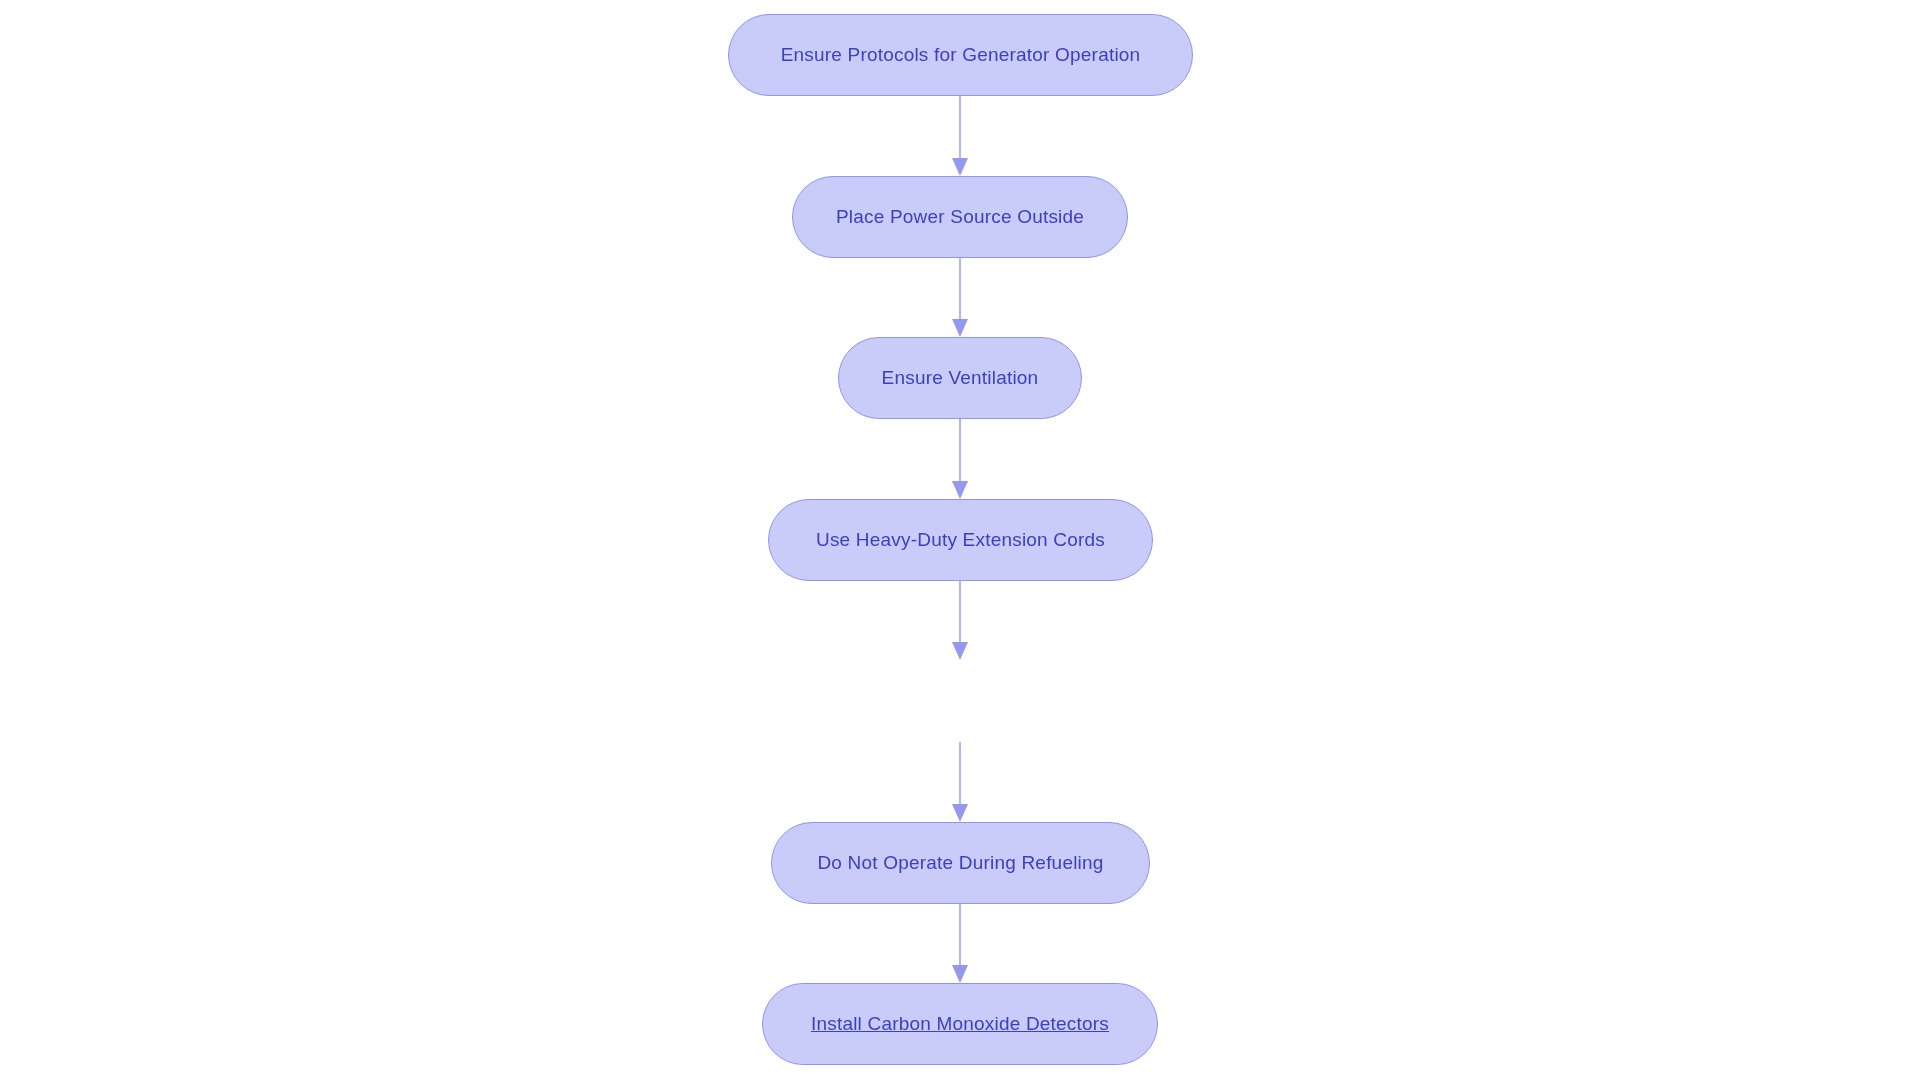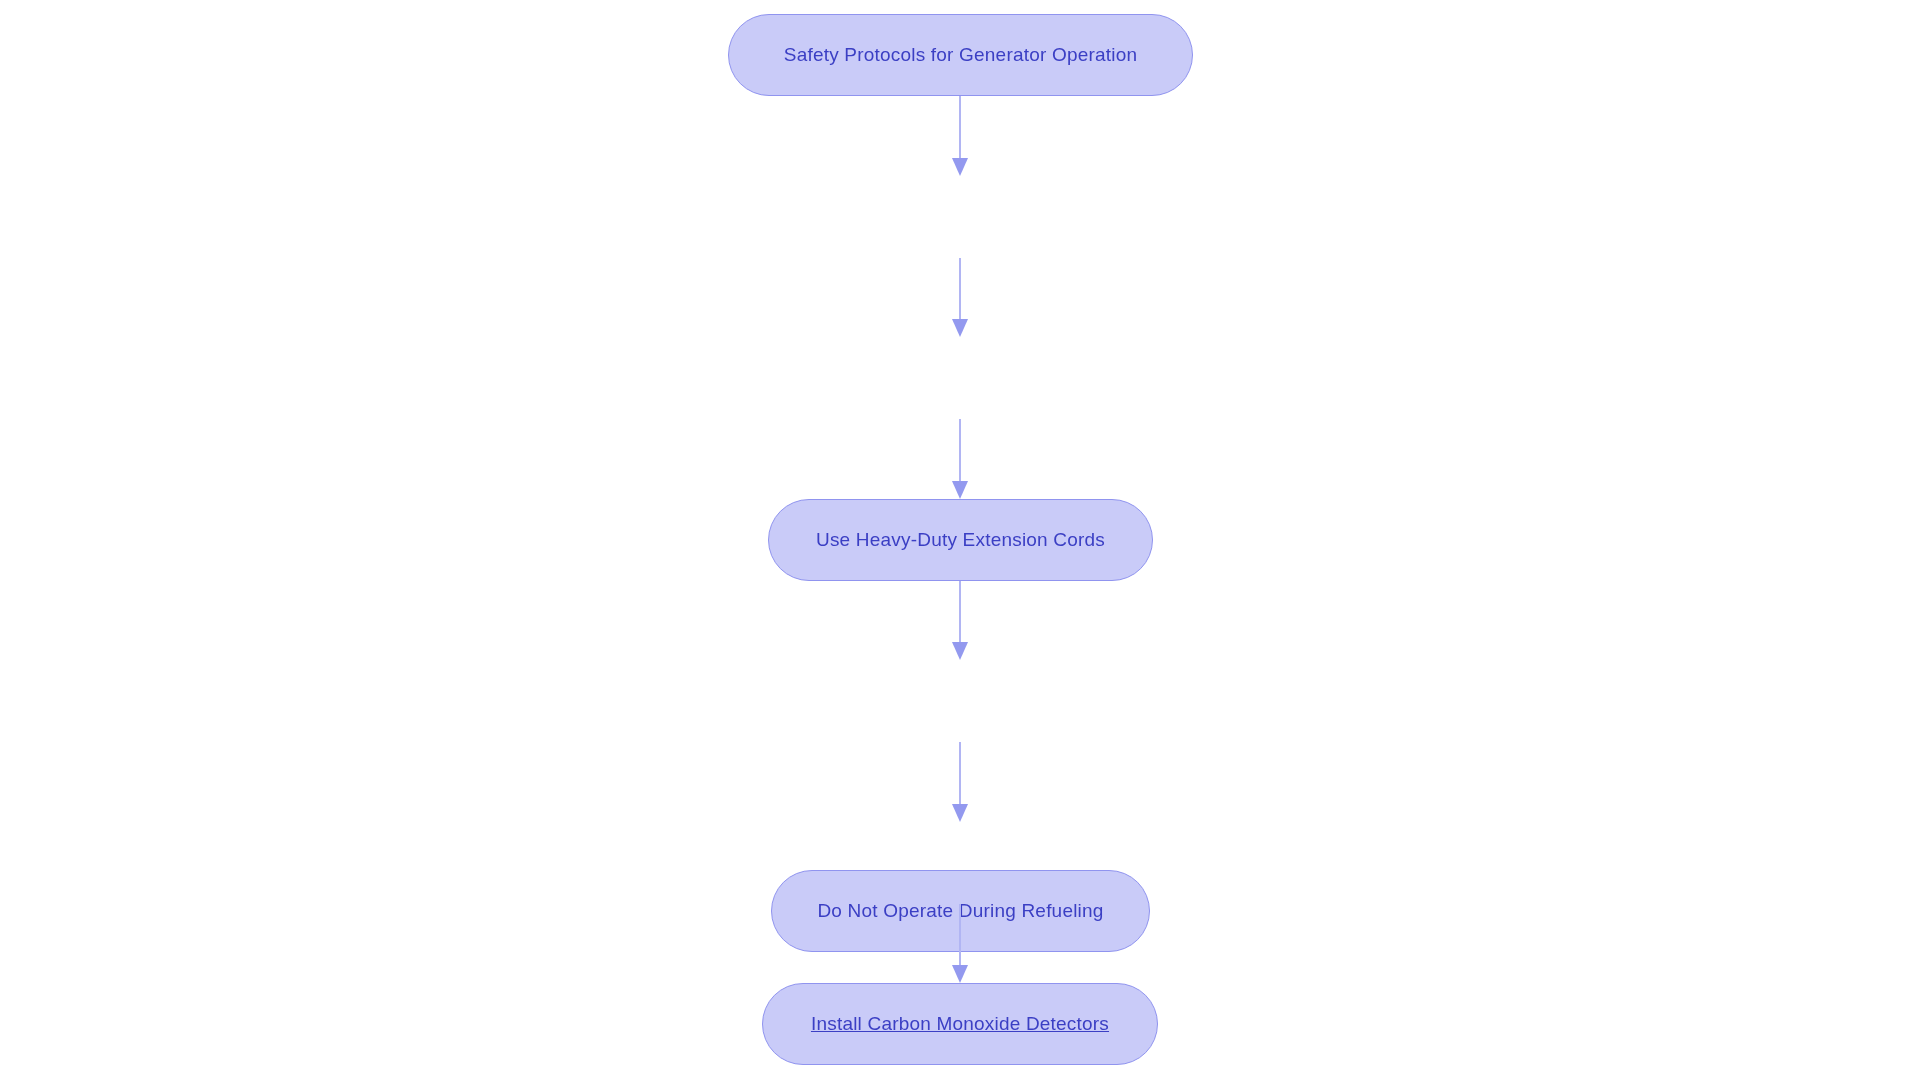--- a/index.html
+++ b/index.html
@@ -65,7 +65,7 @@
 
 <div class="canvas">
 
-  <div class="node" style="top:14px; left:728px; width:465px;">Safety Protocols for Generator Operation</div>
+  <div class="node" style="top:14px; left:728px; width:465px;">Ensure Protocols for Generator Operation</div>
 
   <div class="edge" style="top:96px; height:80px;">
     <div class="edge-line"></div>

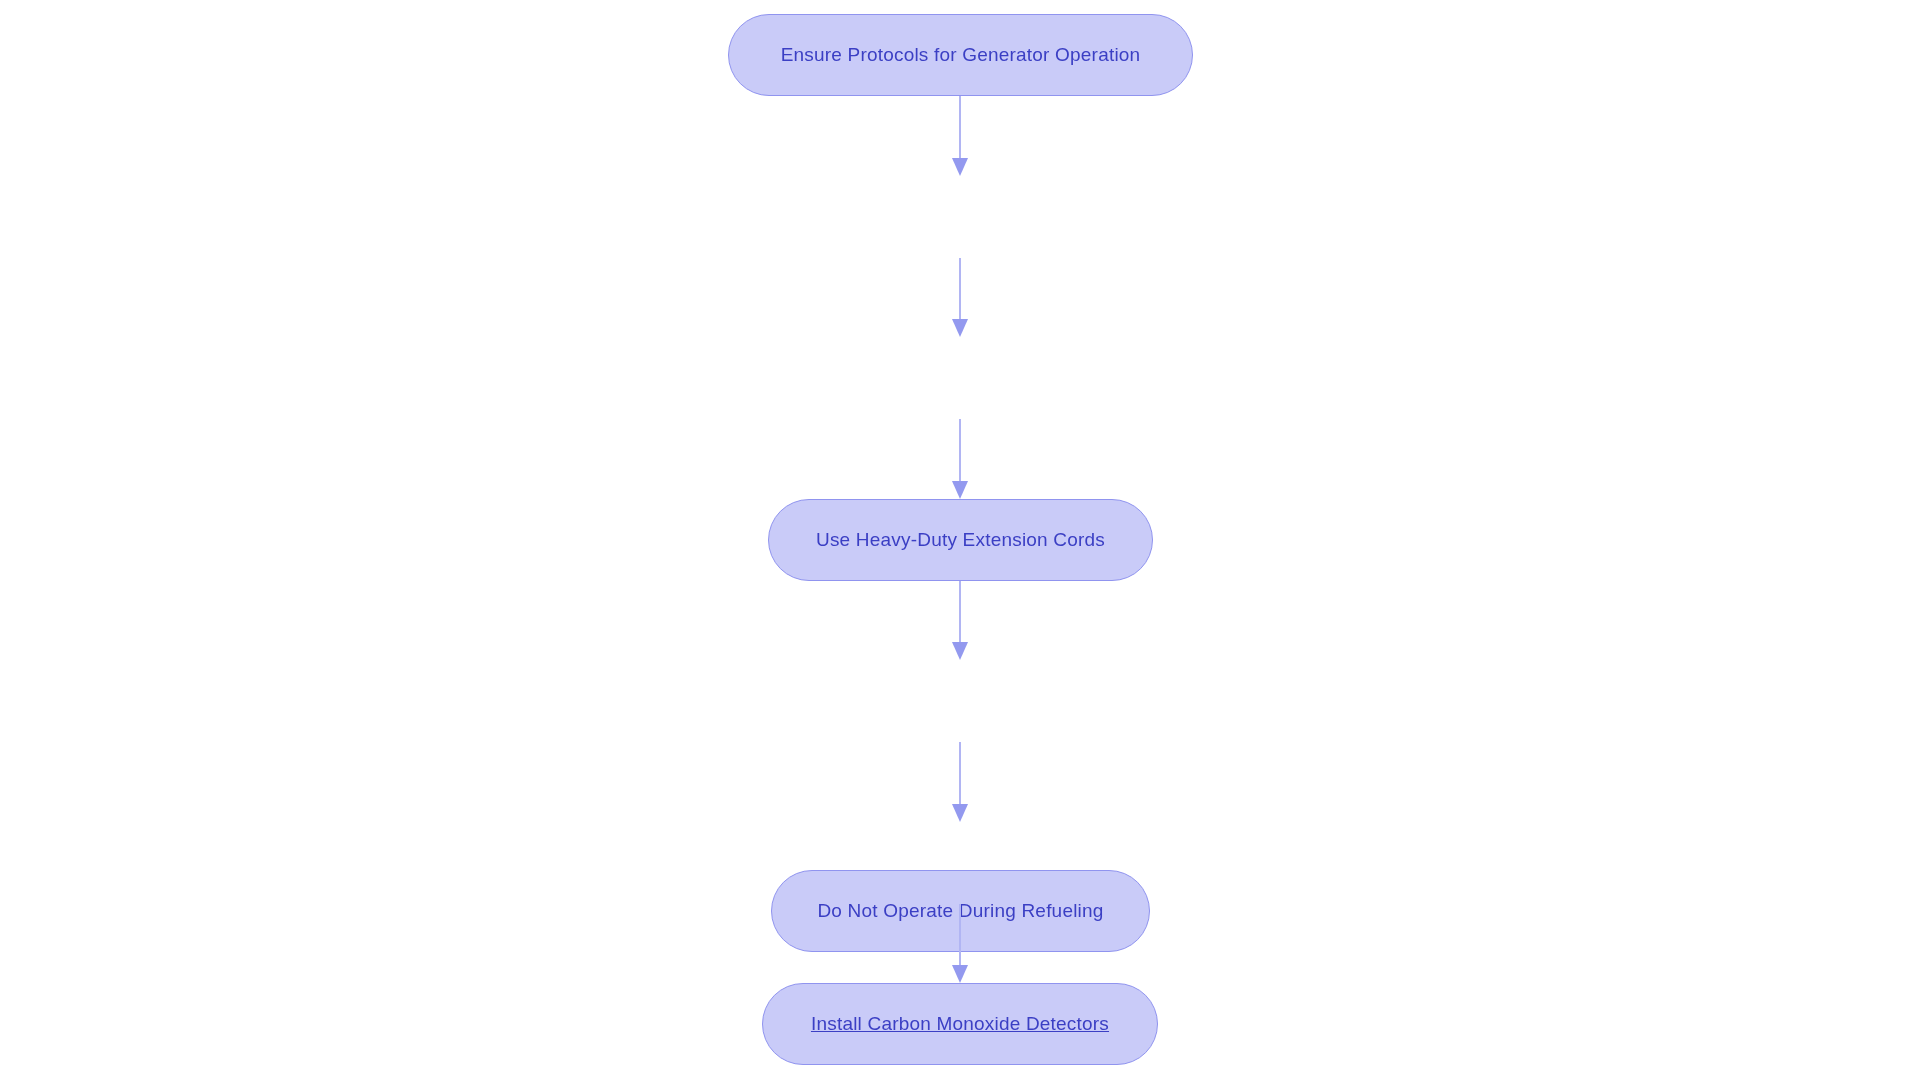--- a/index.html
+++ b/index.html
@@ -72,6 +72,7 @@
     <div class="edge-head"></div>
   </div>
 
+  <div class="node" style="top:176px; left:792px; width:336px;">Place Power Source Outside</div>
 
   <div class="edge" style="top:258px; height:79px;">
     <div class="edge-line"></div>

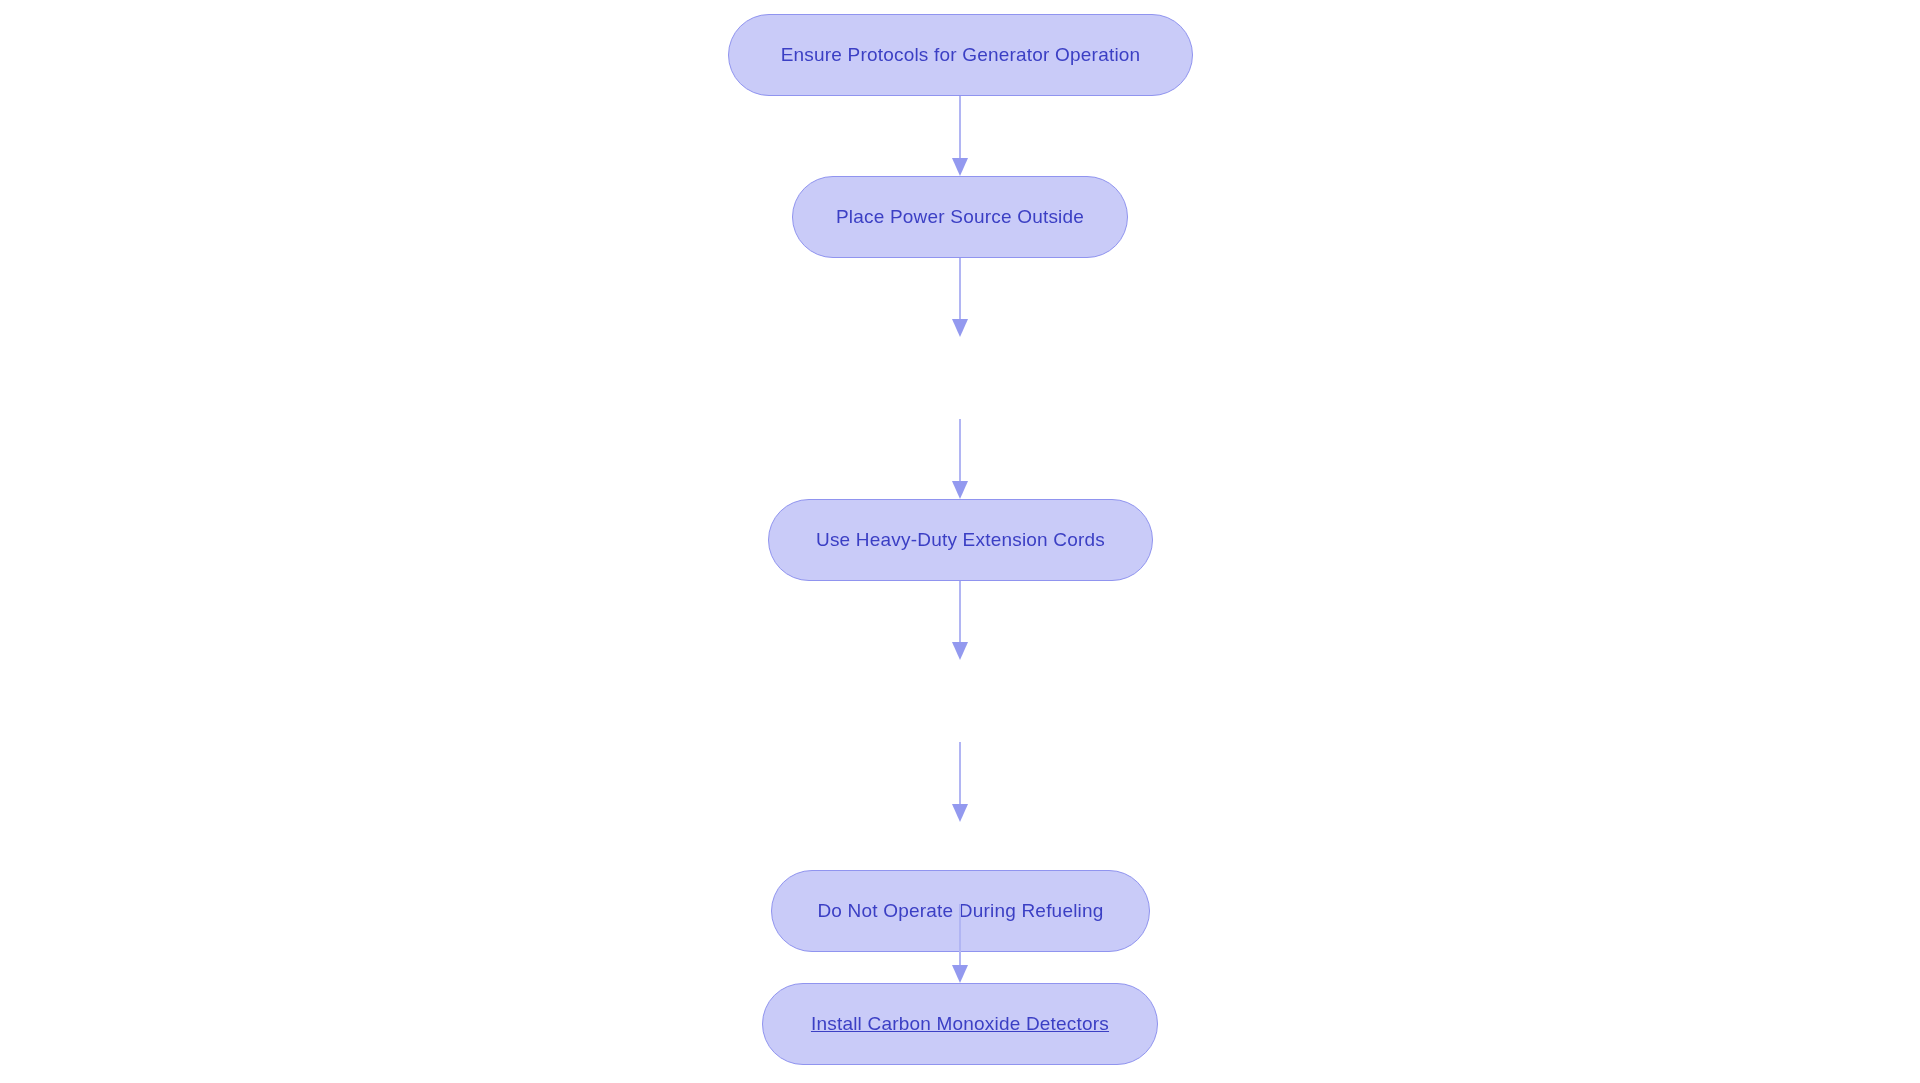--- a/index.html
+++ b/index.html
@@ -79,6 +79,7 @@
     <div class="edge-head"></div>
   </div>
 
+  <div class="node" style="top:337px; left:838px; width:244px;">Ensure Ventilation</div>
 
   <div class="edge" style="top:419px; height:80px;">
     <div class="edge-line"></div>

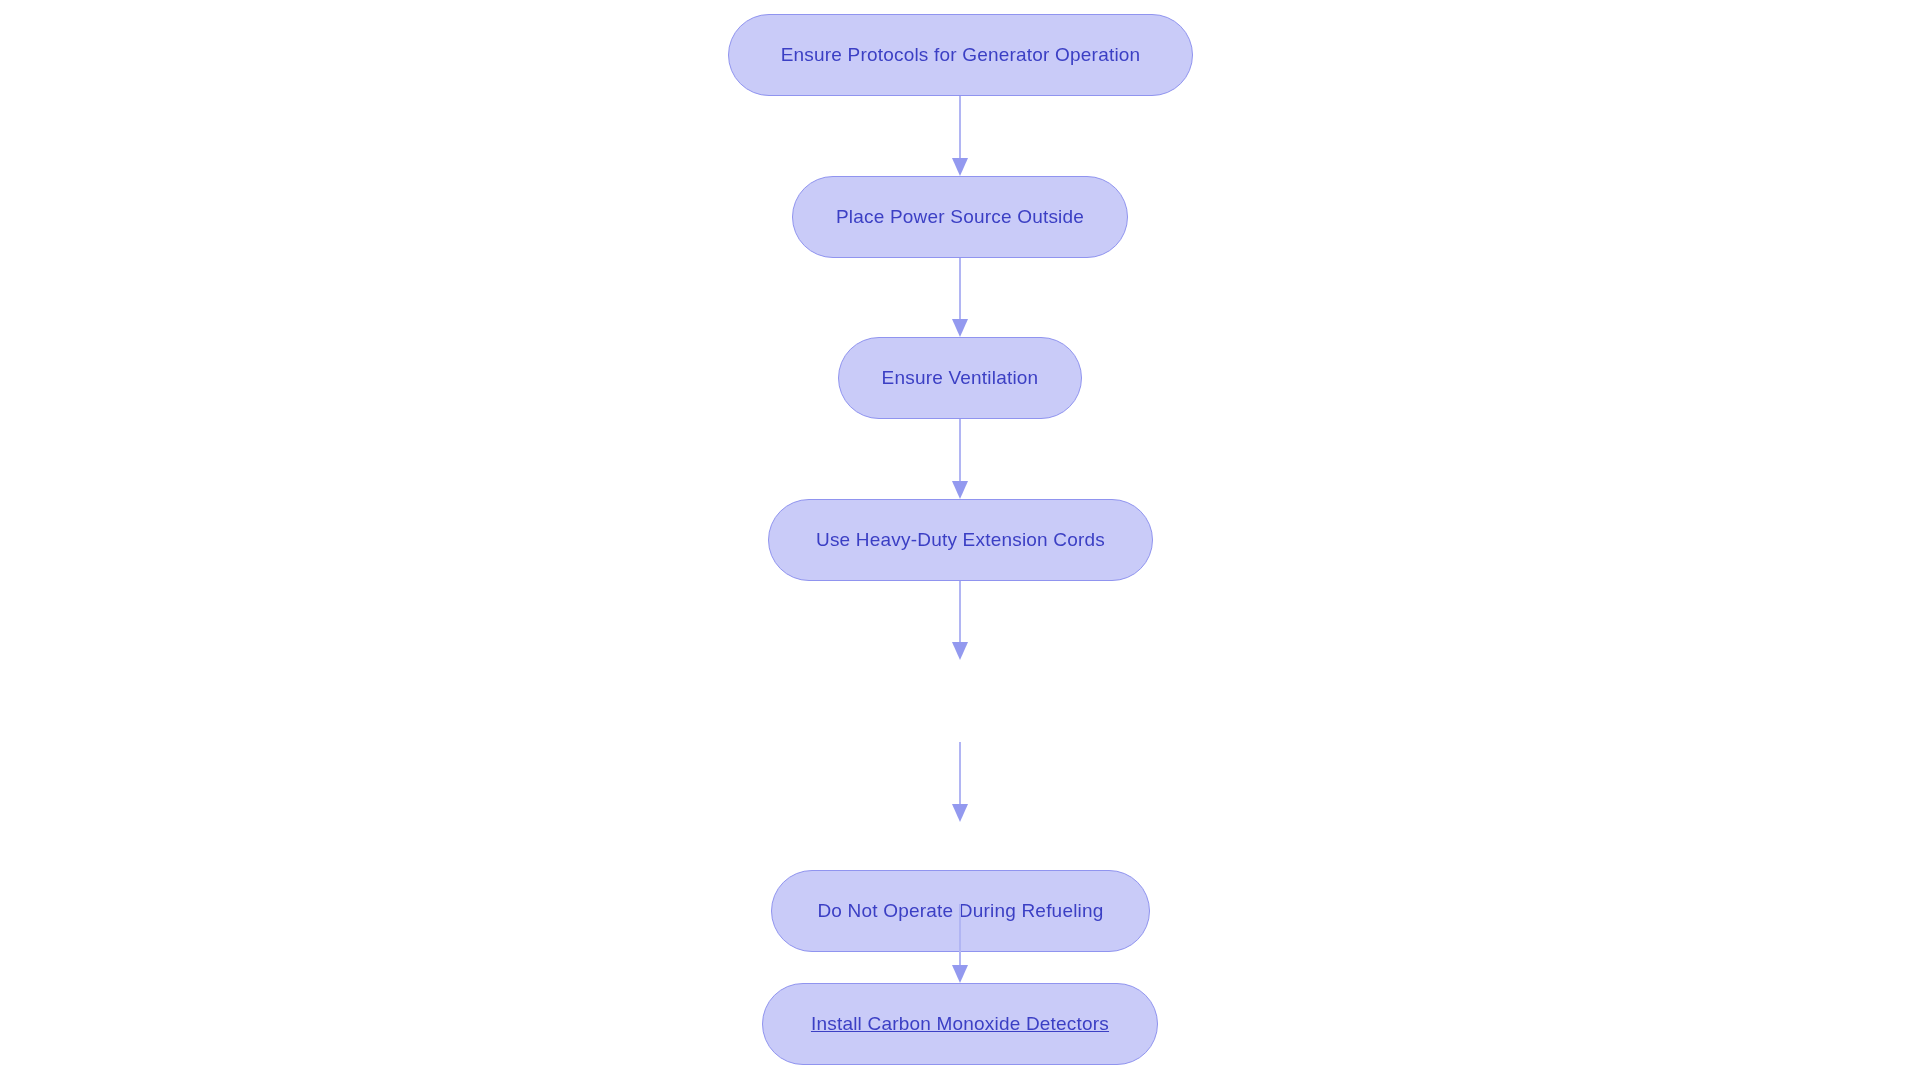--- a/index.html
+++ b/index.html
@@ -99,7 +99,7 @@
     <div class="edge-head"></div>
   </div>
 
-  <div class="node" style="top:822px; left:771px; width:379px;margin-top:48px;">Do Not Operate During Refueling</div>
+  <div class="node" style="top:822px; left:771px; width:379px;">Do Not Operate During Refueling</div>
 
   <div class="edge" style="top:904px; height:79px;">
     <div class="edge-line"></div>

